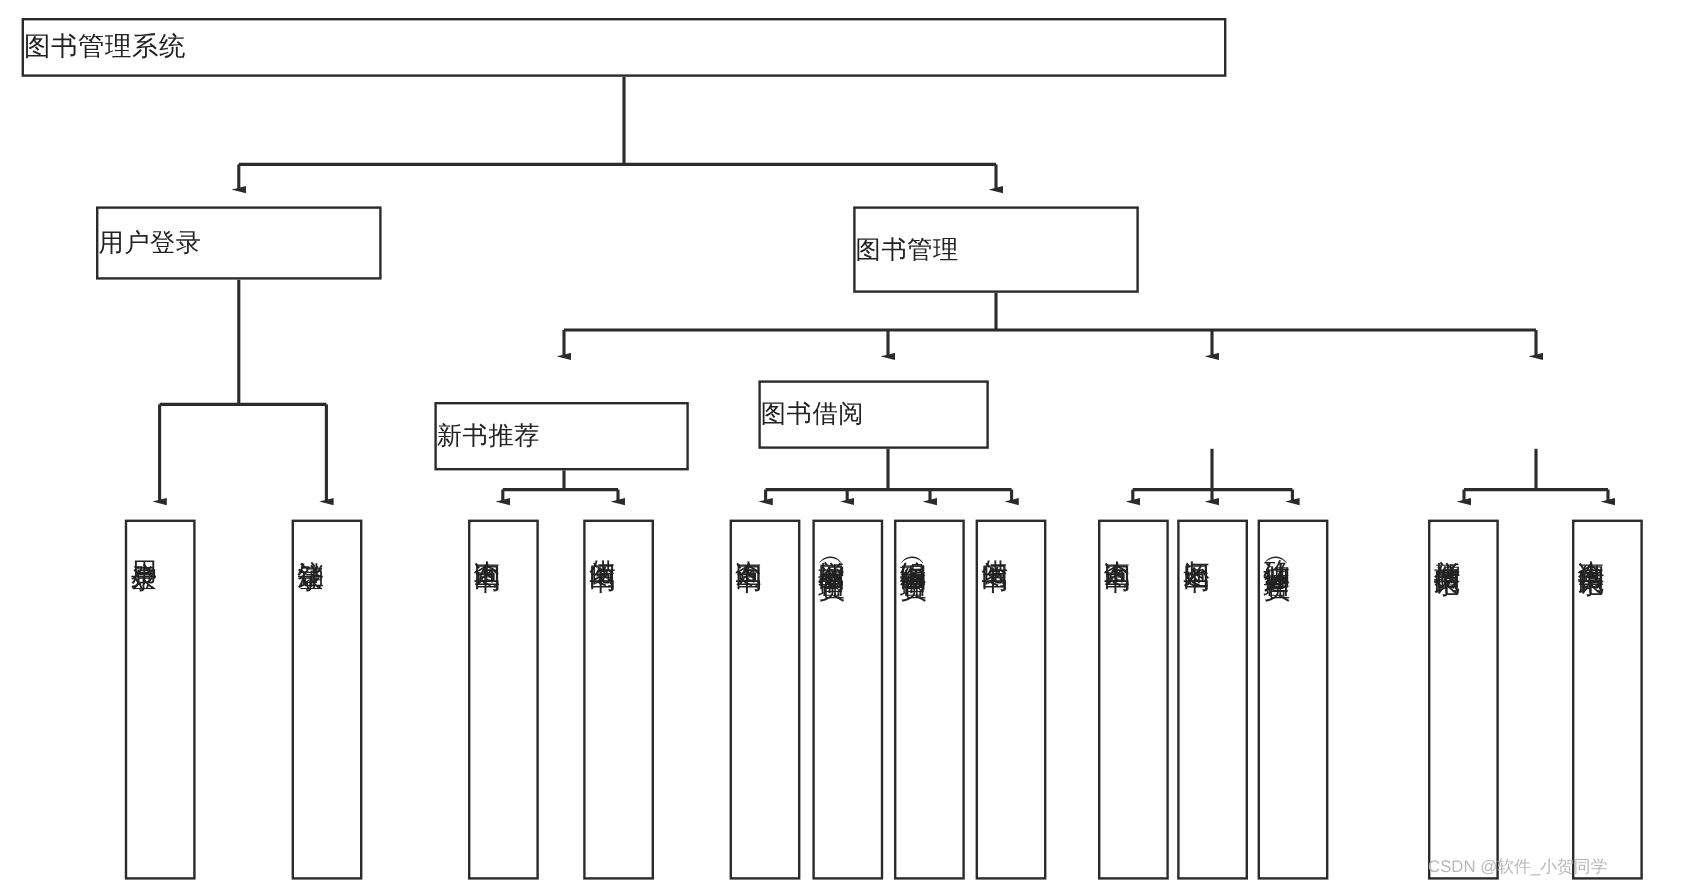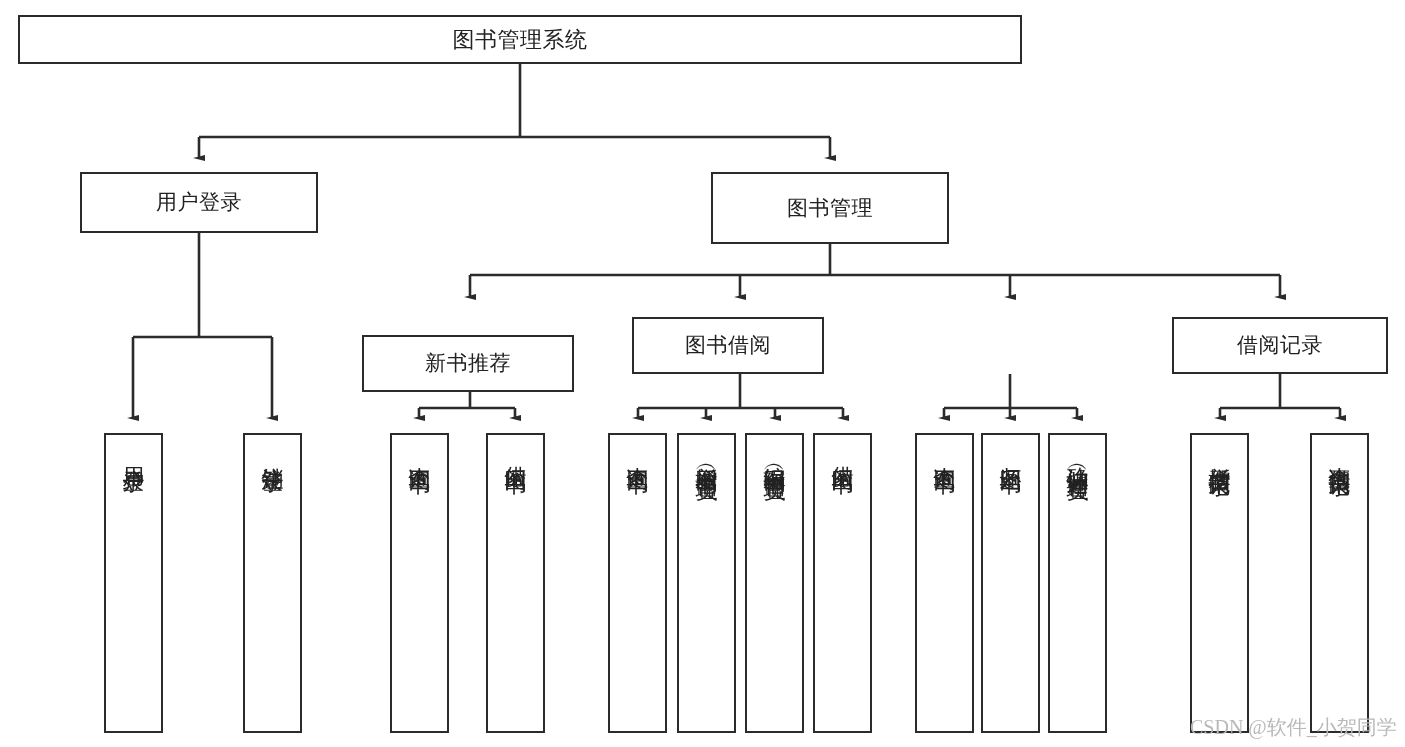--- a/index.html
+++ b/index.html
@@ -34,7 +34,7 @@
     border: 2px solid #2b2b2b;
     display: flex;
     align-items: center;
-    justify-content: center;
+    justify-content: flex-start;
     color: #222222;
     z-index: 2;
   }

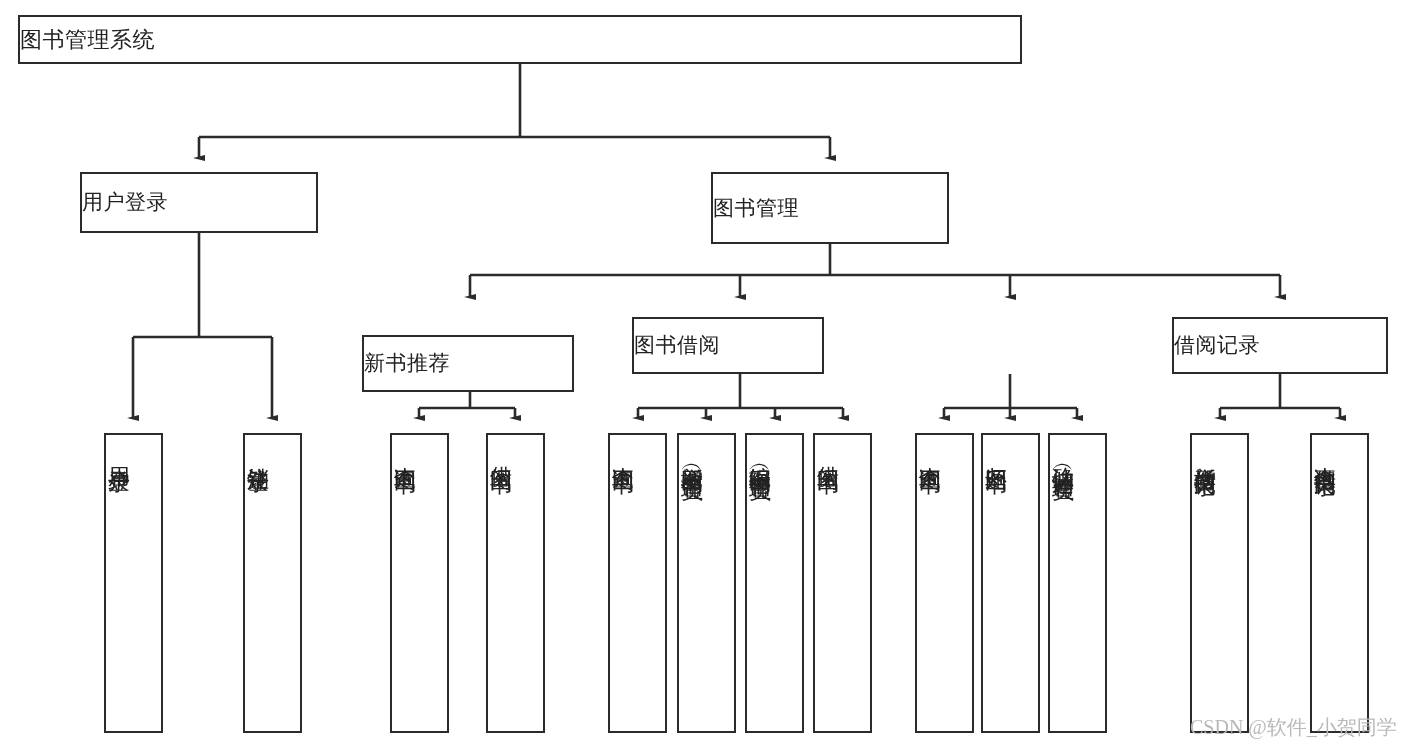--- a/index.html
+++ b/index.html
@@ -147,9 +147,6 @@
   <div class="node horizontal" style="left:632px; top:317px; width:192px; height:57px;">
     <span class="node-label">图书借阅</span>
   </div>
-  <div class="node horizontal" style="left:1172px; top:317px; width:216px; height:57px;">
-    <span class="node-label">借阅记录</span>
-  </div>
 
   <div class="node vertical" style="left:104px; top:433px; width:59px; height:300px;">
     <span class="node-label">用户登录</span>

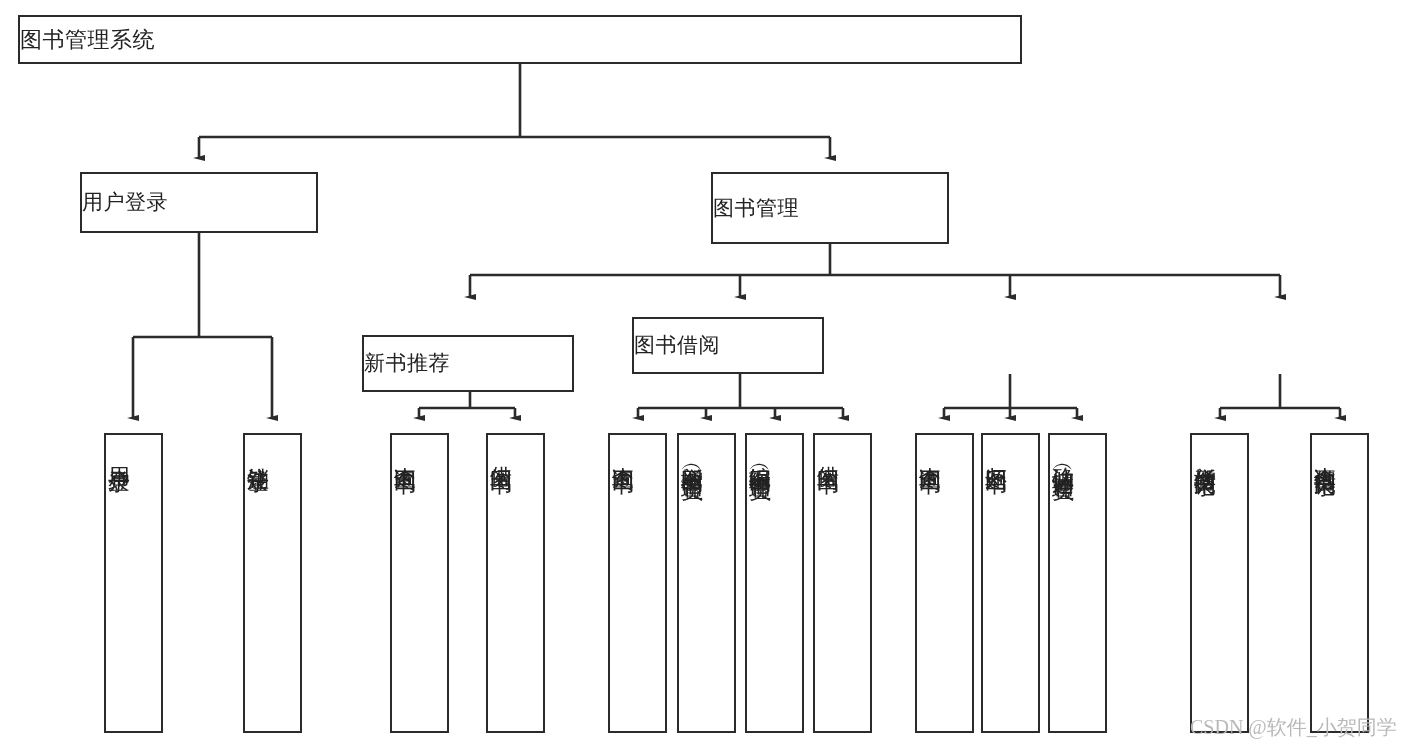--- a/index.html
+++ b/index.html
@@ -65,11 +65,11 @@
     position: absolute;
     left: 1190px;
     top: 714px;
-    font-size: 20px;
+    font-size: 14px;
     color: #b9b9b9;
     z-index: 5;
     white-space: pre;
-    font-family: Liberation Serif, serif;
+    font-family: Liberation Sans, sans-serif;
   }
 </style>
 </head>

